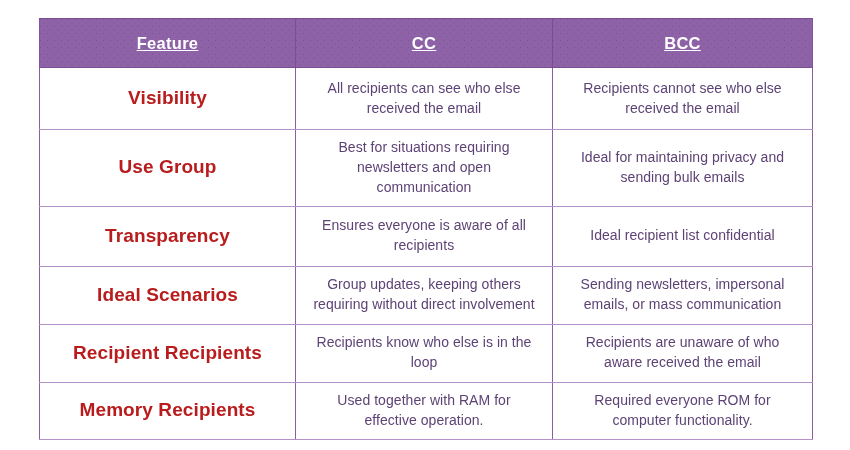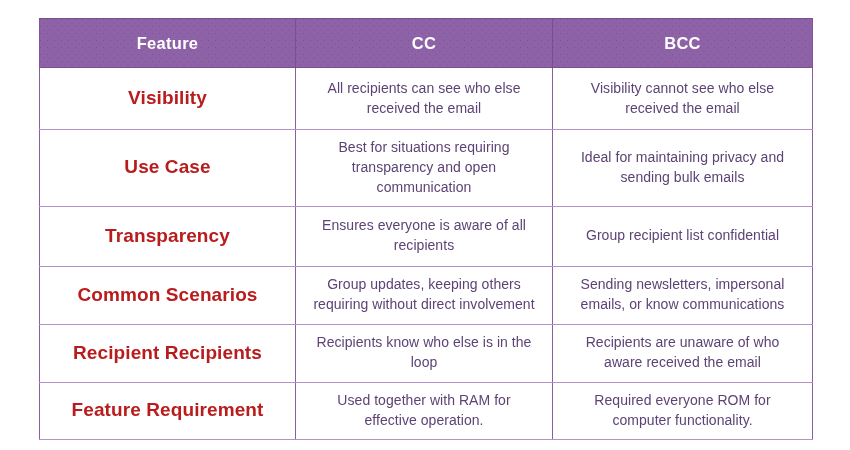--- a/index.html
+++ b/index.html
@@ -60,6 +60,7 @@
     padding: 0 10px;
     border: 1px solid #7a4f92;
     box-sizing: border-box;
+    text-decoration: underline;
   }
 
   thead th.th-feature { border-left: 1px solid #8452a0; }

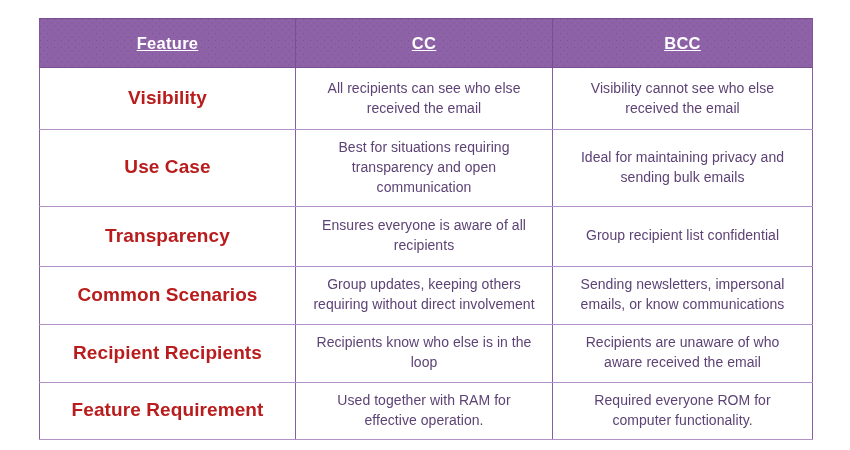--- a/index.html
+++ b/index.html
@@ -128,7 +128,7 @@
         <tr class="r0">
           <td class="cell-feature">Visibility</td>
           <td class="cell-value">All recipients can see who else received the email</td>
-          <td class="cell-value">Visibility cannot see who else received the email</td>
+          <td class="cell-value">Recipients cannot see who else received the email</td>
         </tr>
         <tr class="r1">
           <td class="cell-feature">Use Case</td>

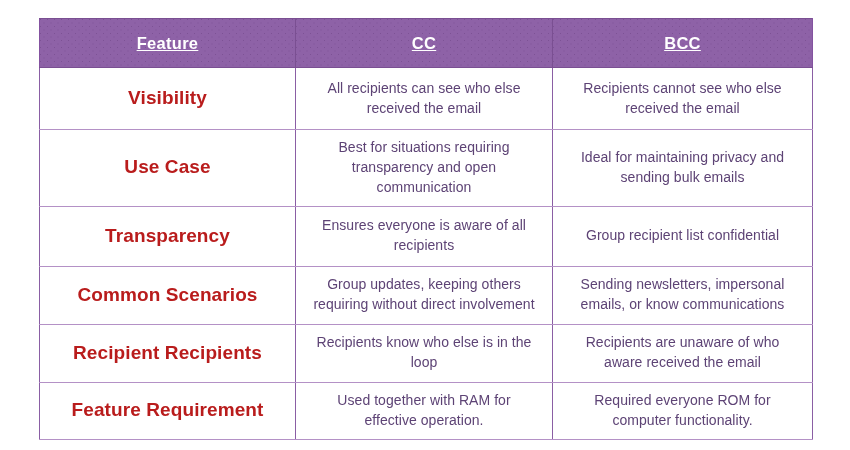--- a/index.html
+++ b/index.html
@@ -132,7 +132,7 @@
         </tr>
         <tr class="r1">
           <td class="cell-feature">Use Case</td>
-          <td class="cell-value">Best for situations requiring transparency and open communication</td>
+          <td class="cell-value">Best for situations requiring newsletters and open communication</td>
           <td class="cell-value">Ideal for maintaining privacy and sending bulk emails</td>
         </tr>
         <tr class="r2">

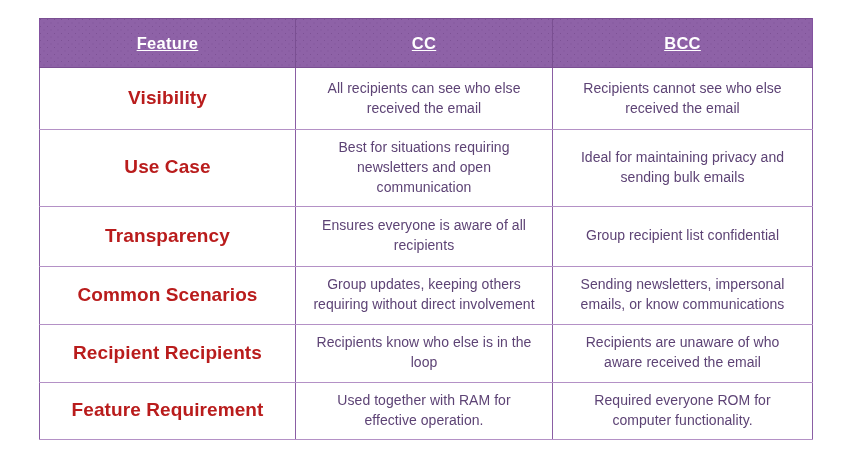--- a/index.html
+++ b/index.html
@@ -131,7 +131,7 @@
           <td class="cell-value">Recipients cannot see who else received the email</td>
         </tr>
         <tr class="r1">
-          <td class="cell-feature">Use Case</td>
+          <td class="cell-feature">Use Group</td>
           <td class="cell-value">Best for situations requiring newsletters and open communication</td>
           <td class="cell-value">Ideal for maintaining privacy and sending bulk emails</td>
         </tr>

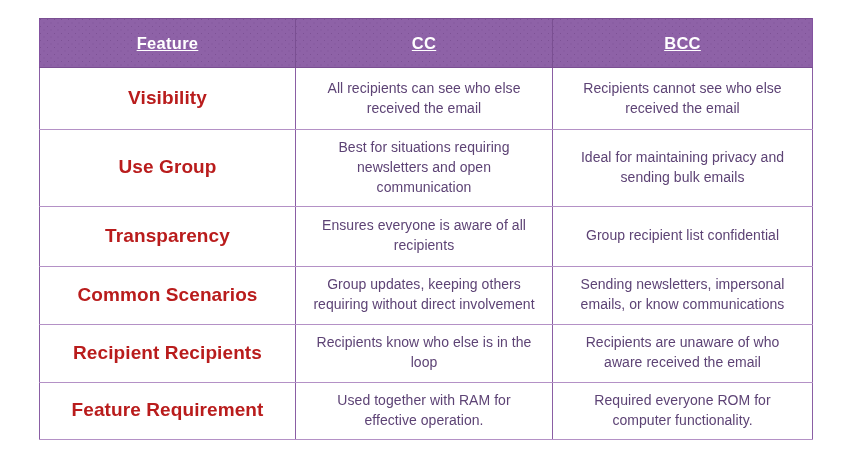--- a/index.html
+++ b/index.html
@@ -138,7 +138,7 @@
         <tr class="r2">
           <td class="cell-feature">Transparency</td>
           <td class="cell-value">Ensures everyone is aware of all recipients</td>
-          <td class="cell-value">Group recipient list confidential</td>
+          <td class="cell-value">Ideal recipient list confidential</td>
         </tr>
         <tr class="r3">
           <td class="cell-feature">Common Scenarios</td>

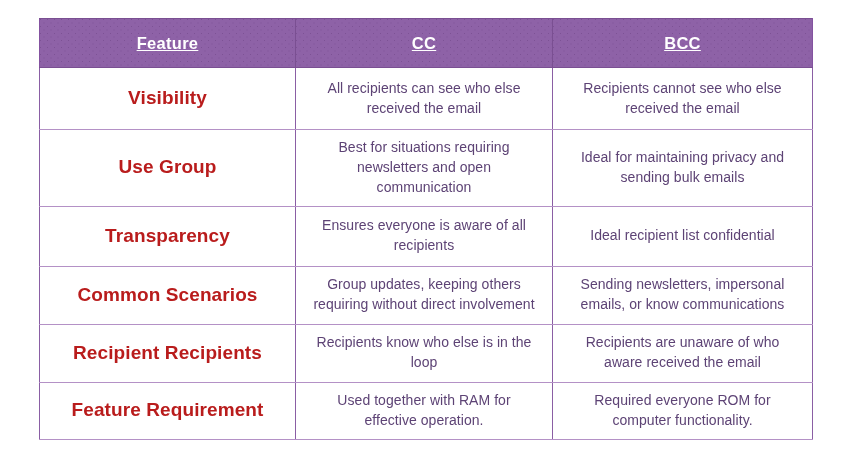--- a/index.html
+++ b/index.html
@@ -141,7 +141,7 @@
           <td class="cell-value">Ideal recipient list confidential</td>
         </tr>
         <tr class="r3">
-          <td class="cell-feature">Common Scenarios</td>
+          <td class="cell-feature">Ideal Scenarios</td>
           <td class="cell-value">Group updates, keeping others requiring without direct involvement</td>
           <td class="cell-value">Sending newsletters, impersonal emails, or know communications</td>
         </tr>

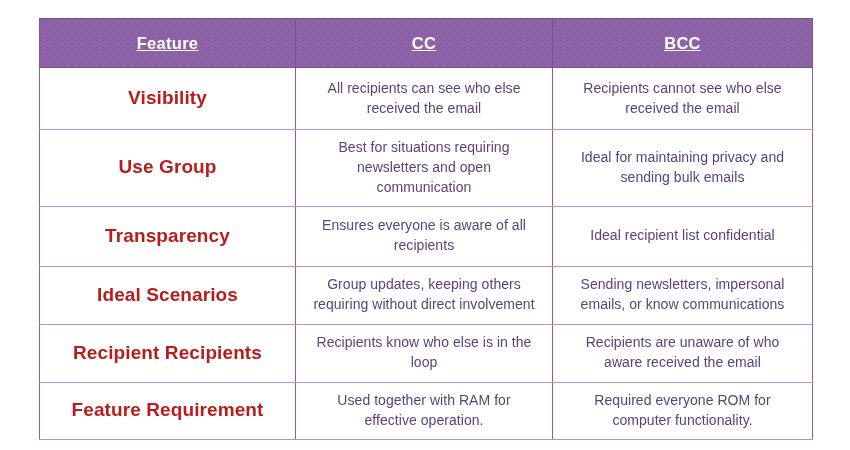--- a/index.html
+++ b/index.html
@@ -143,7 +143,7 @@
         <tr class="r3">
           <td class="cell-feature">Ideal Scenarios</td>
           <td class="cell-value">Group updates, keeping others requiring without direct involvement</td>
-          <td class="cell-value">Sending newsletters, impersonal emails, or know communications</td>
+          <td class="cell-value">Sending newsletters, impersonal emails, or mass communication</td>
         </tr>
         <tr class="r4">
           <td class="cell-feature">Recipient Recipients</td>

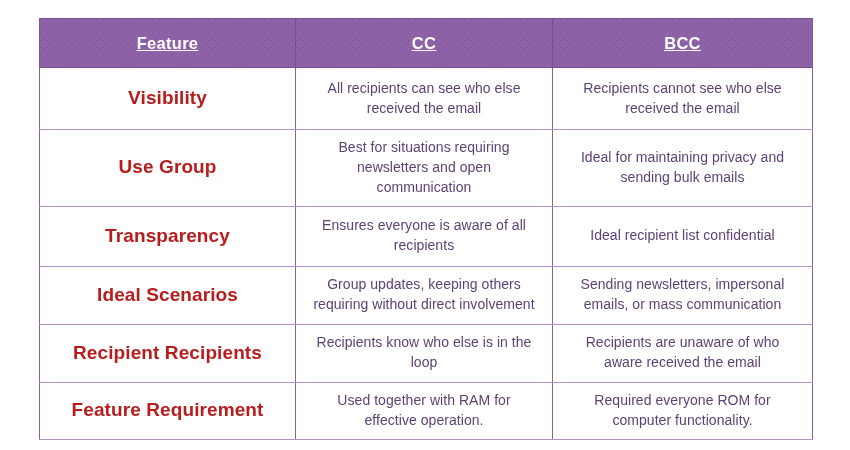--- a/index.html
+++ b/index.html
@@ -151,7 +151,7 @@
           <td class="cell-value">Recipients are unaware of who aware received the email</td>
         </tr>
         <tr class="r5">
-          <td class="cell-feature">Feature Requirement</td>
+          <td class="cell-feature">Memory Recipients</td>
           <td class="cell-value">Used together with RAM for effective operation.</td>
           <td class="cell-value">Required everyone ROM for computer functionality.</td>
         </tr>

